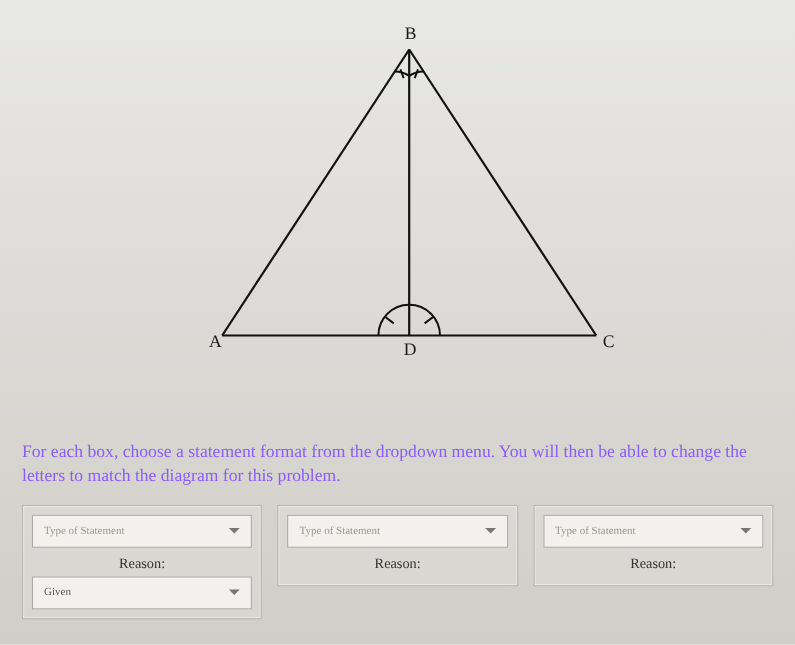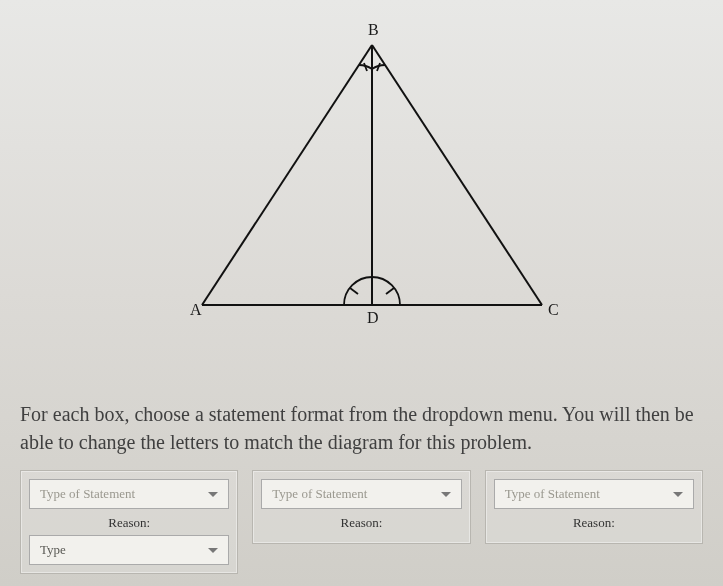--- a/index.html
+++ b/index.html
@@ -24,8 +24,8 @@
     .instructions {
       padding: 0 20px;
       margin-top: 60px;
-      font-size: 20px;
-      color: #404040;
+      font-size: 16px;
+      color: #8b5cf6;
       line-height: 1.4;
     }
     .proof-row {

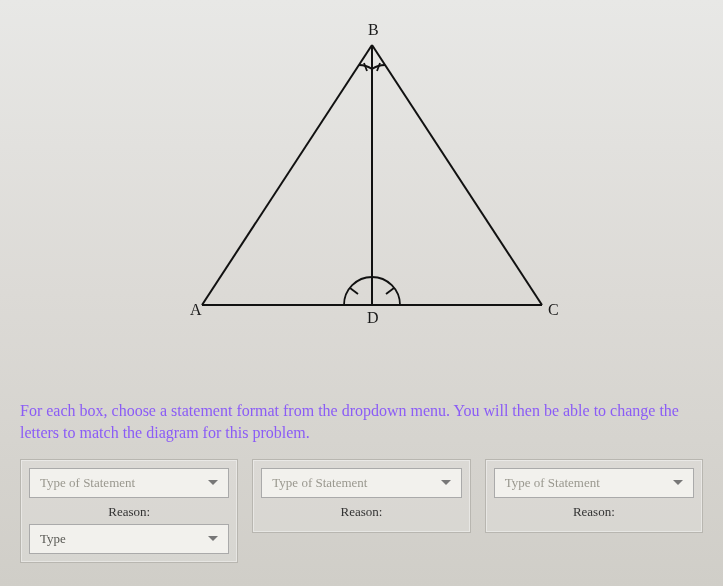--- a/index.html
+++ b/index.html
@@ -45,7 +45,7 @@
       border: 1px solid #aaa;
       background: #f2f1ed;
       padding: 6px 10px;
-      font-size: 13px;
+      font-size: 10px;
       color: #5a5a55;
       position: relative;
       cursor: pointer;

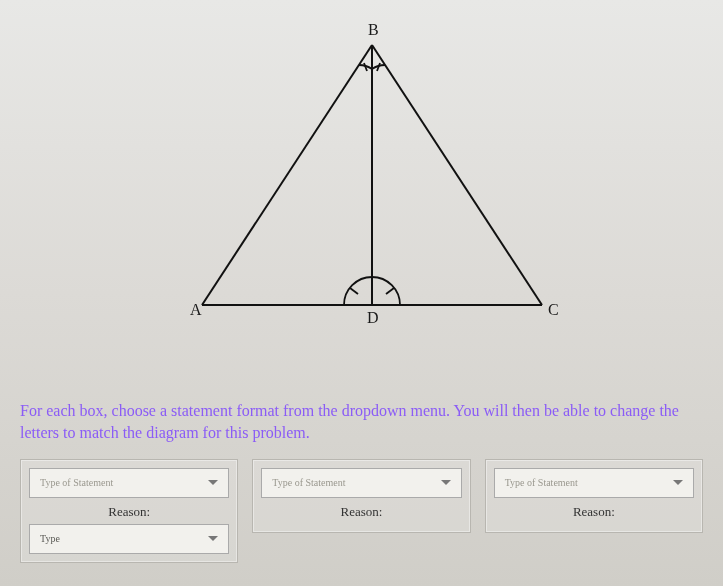--- a/index.html
+++ b/index.html
@@ -121,7 +121,7 @@
     </div>
     <div class="reason-label">Reason:</div>
     <div class="dropdown">
-      <span>Type</span>
+      <span>Given</span>
       <span class="caret"></span>
     </div>
   </div>

